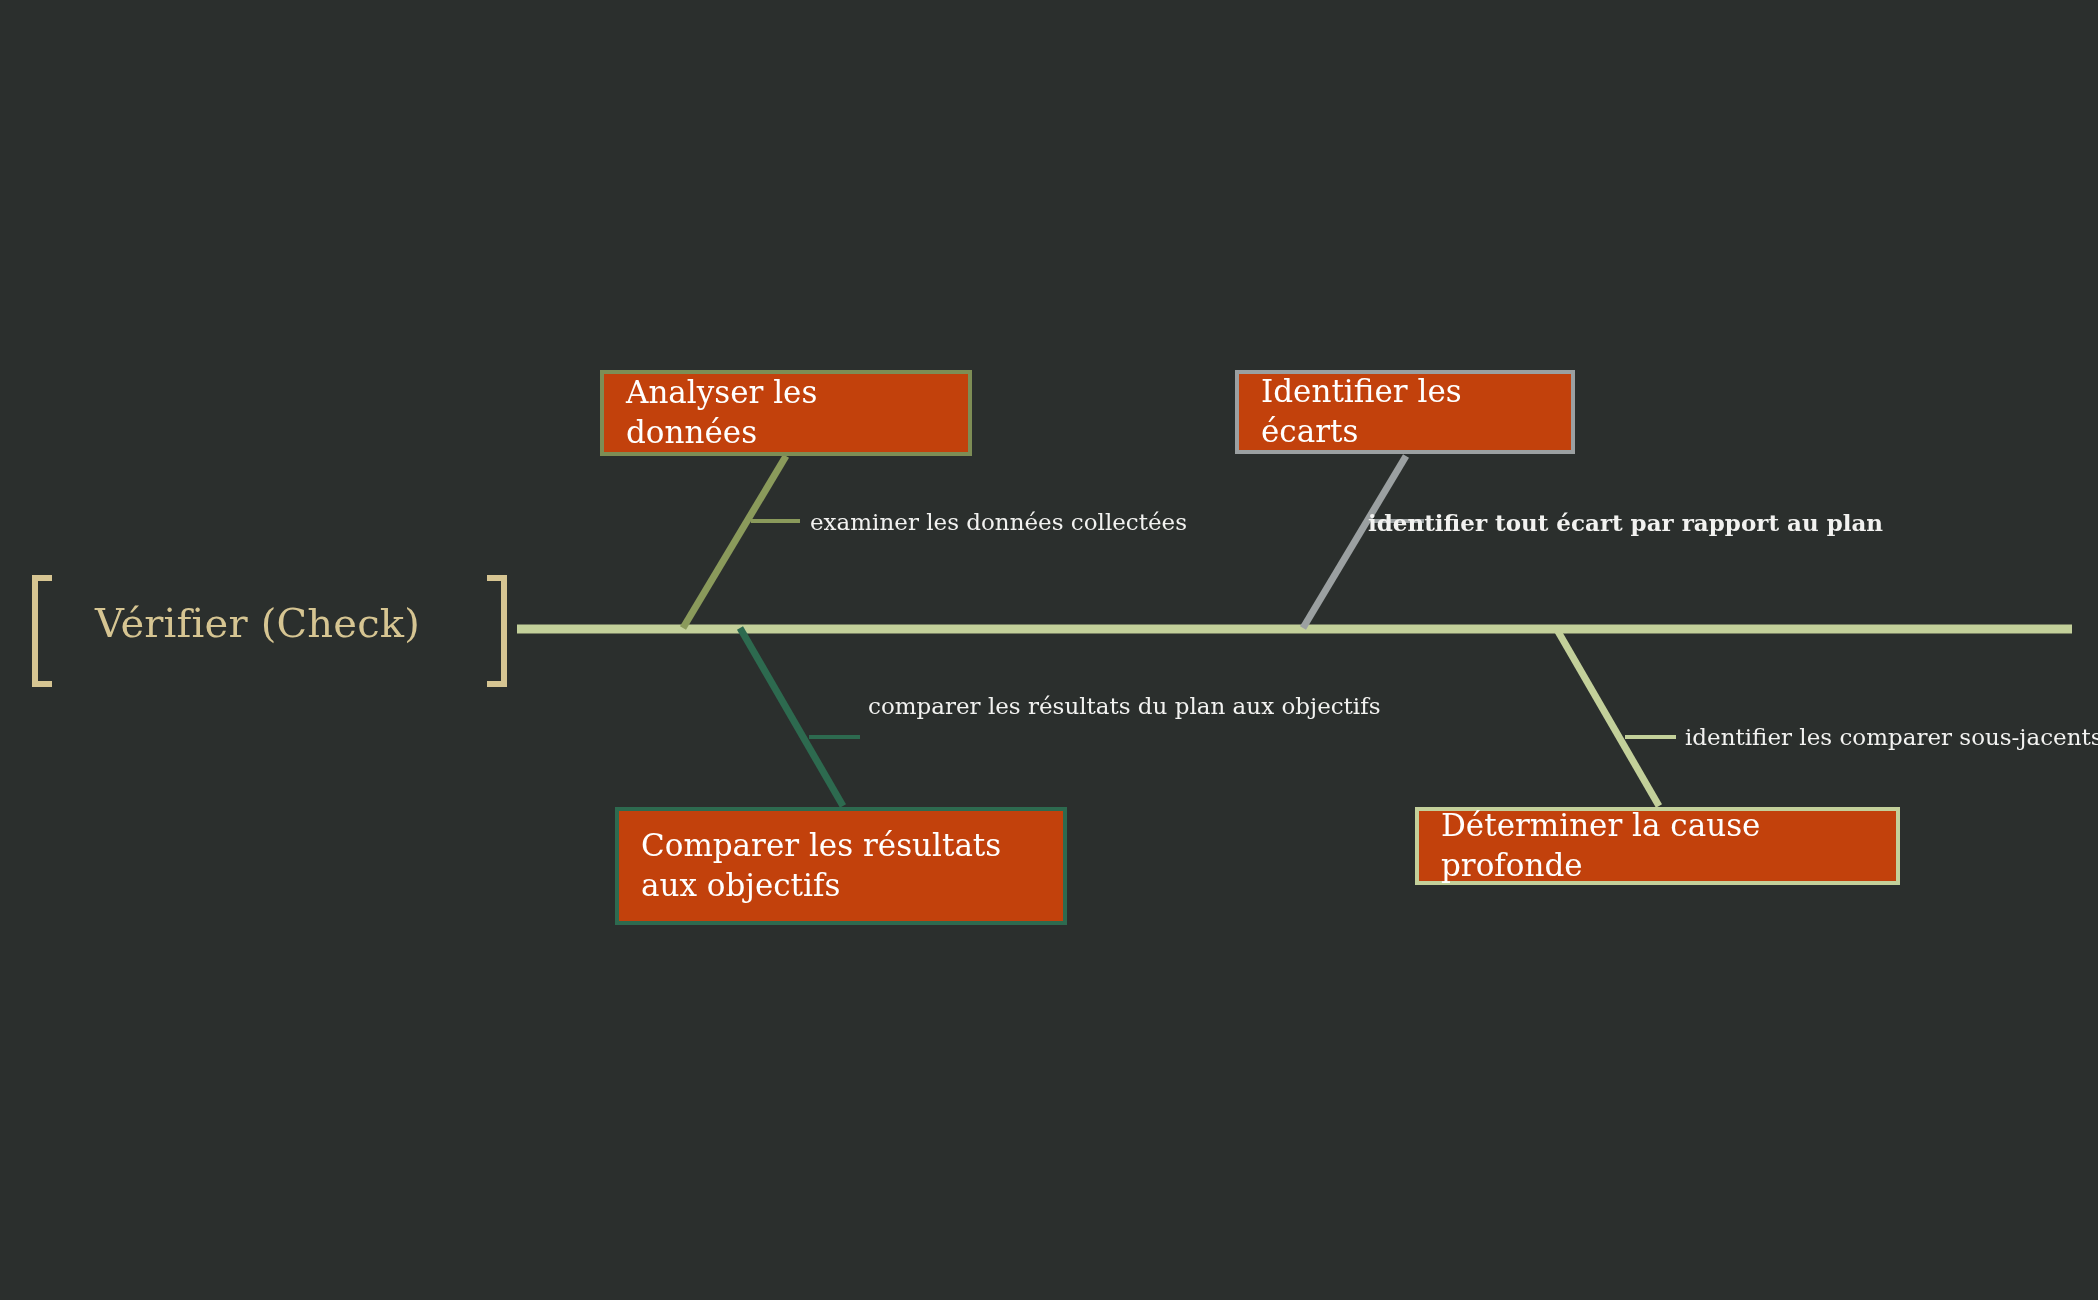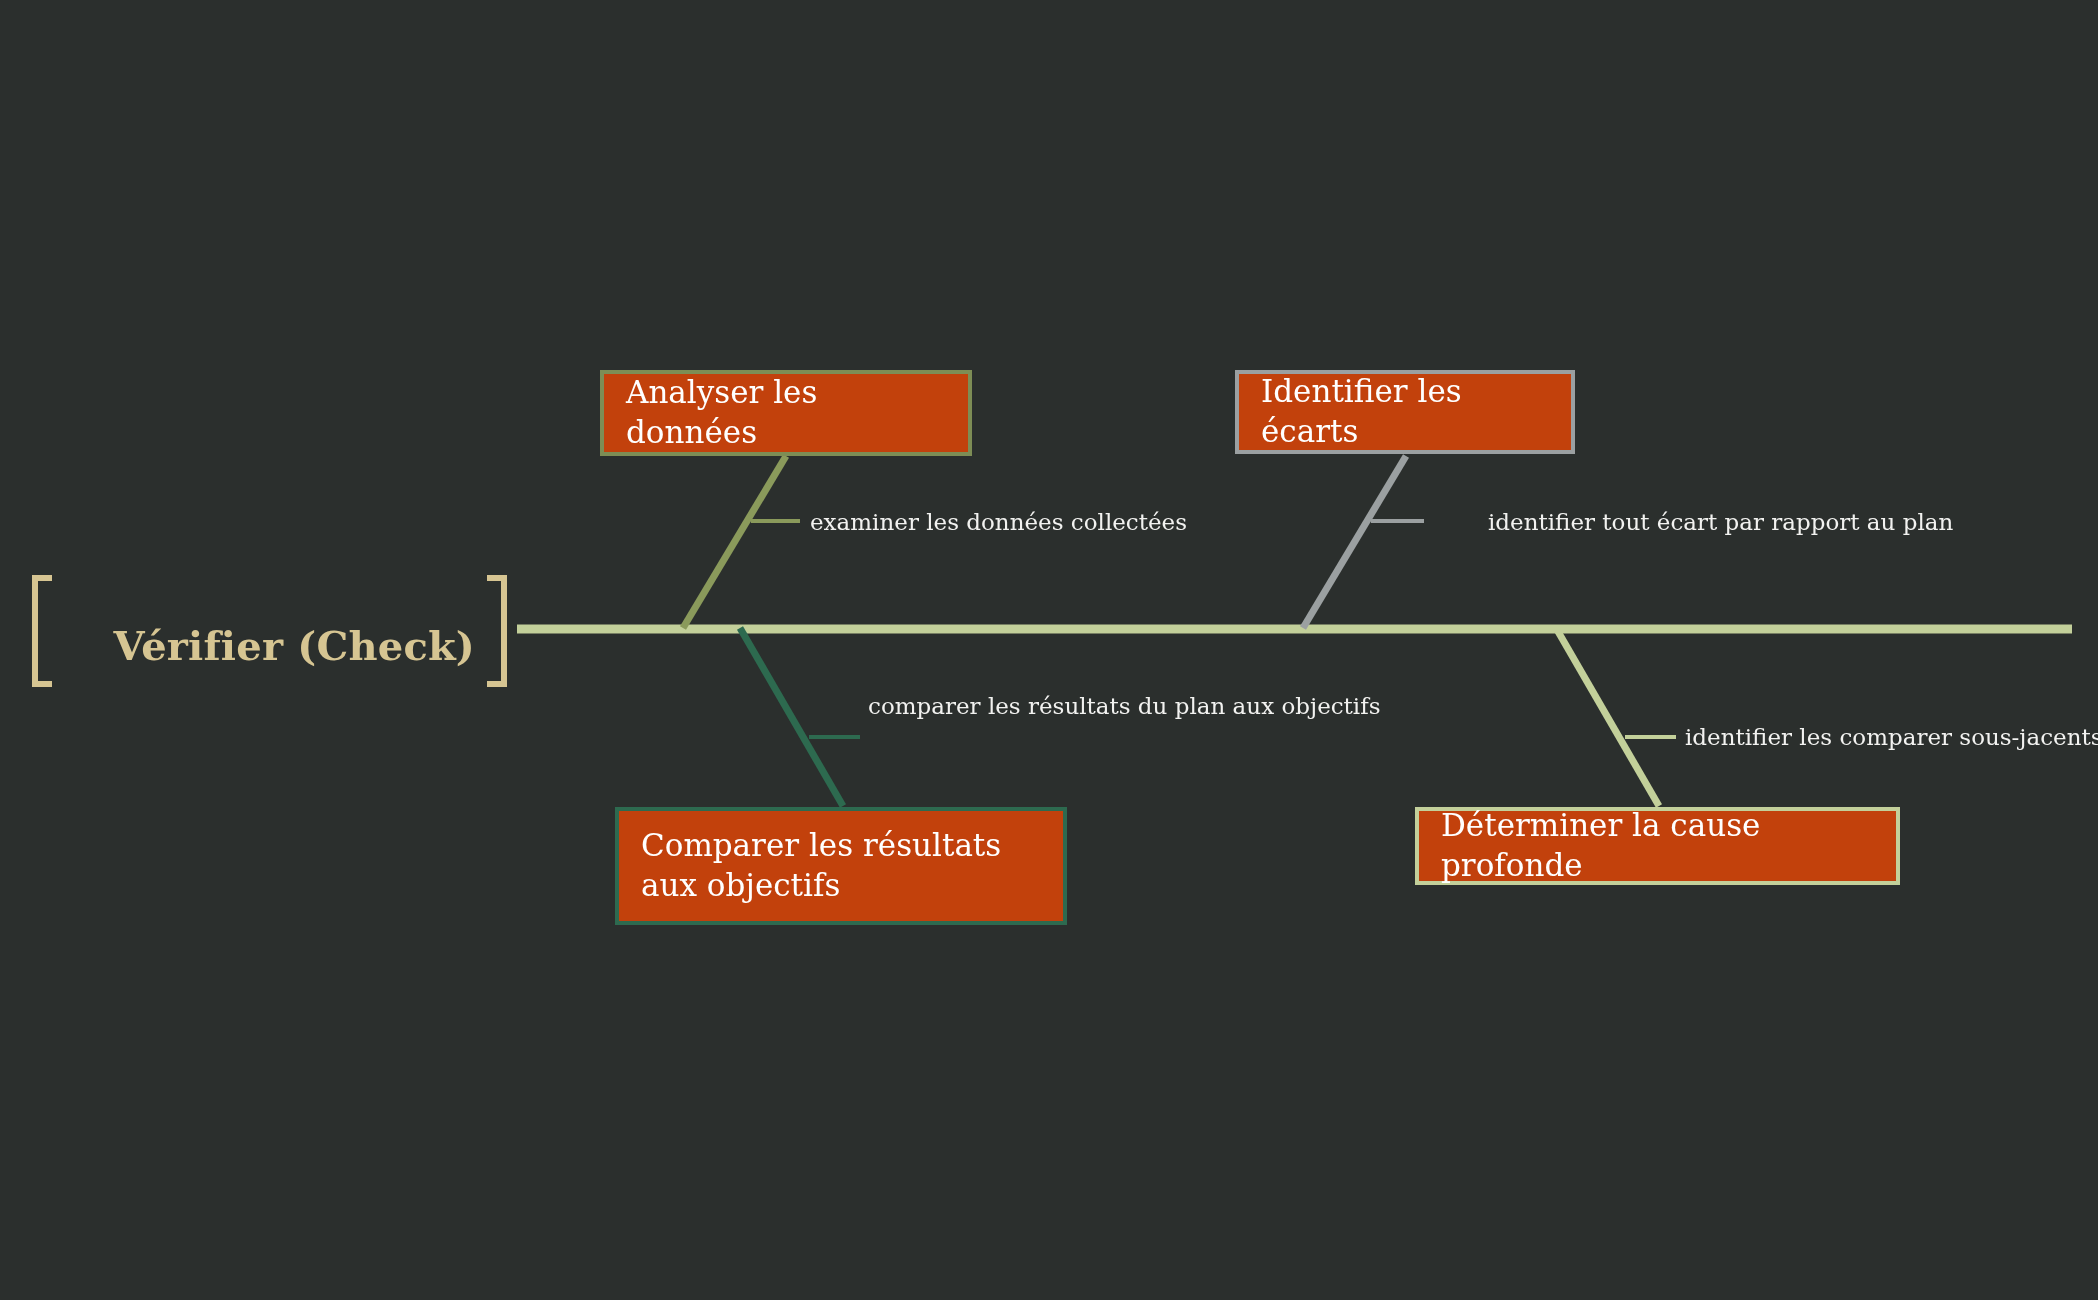--- a/index.html
+++ b/index.html
@@ -81,7 +81,7 @@
     text-align: right;
   }
   #sub-examiner     { left: 810px;  top: 511px; }
-  #sub-identifier   { left: 1488px; top: 511px; }
+  #sub-identifier   { left: 1368px; top: 511px; font-weight: bold; }
   #sub-comparer     { left: 868px;  top: 695px; }
   #sub-facteurs     { left: 1685px; top: 726px; }
 </style>

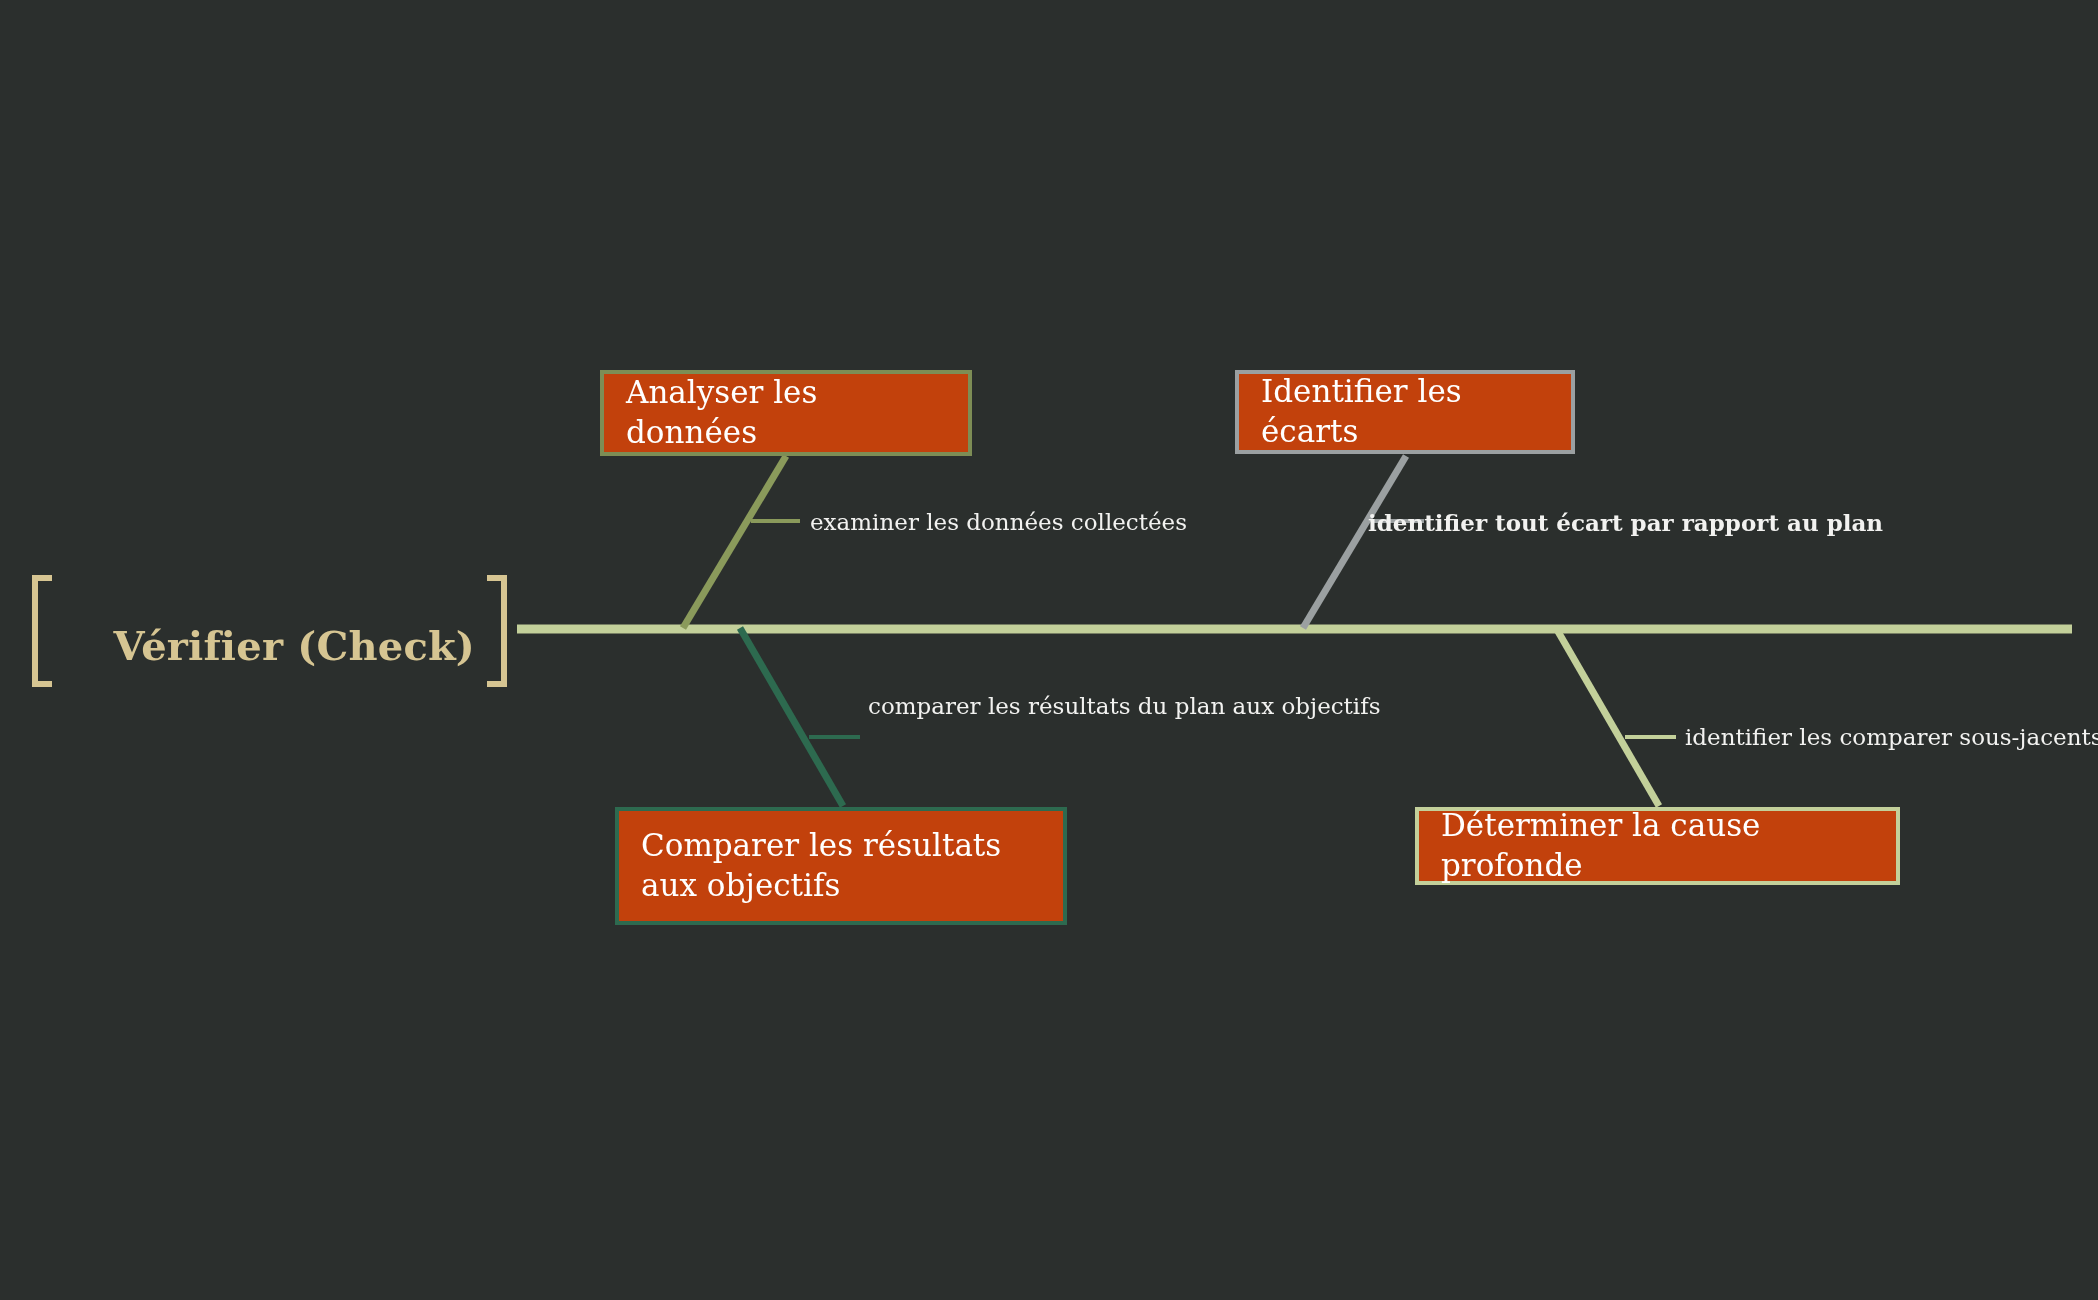--- a/index.html
+++ b/index.html
@@ -28,13 +28,12 @@
     left: 95px;
     top: 600px;
     width: 380px;
-    text-align: right;
+    text-align: left;
     color: #d6c592;
     font-size: 40px;
-    font-weight: bold;
+    font-weight: normal;
     letter-spacing: 0.2px;
     white-space: nowrap;
-    margin-top: 22px;
   }
 
   

